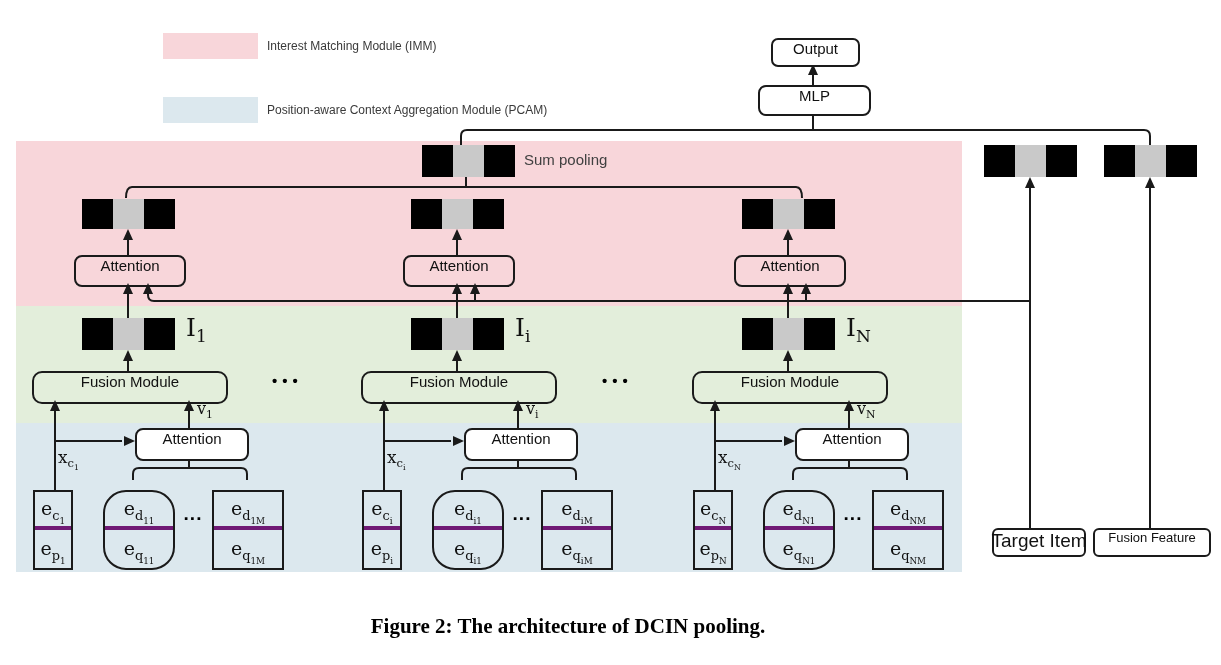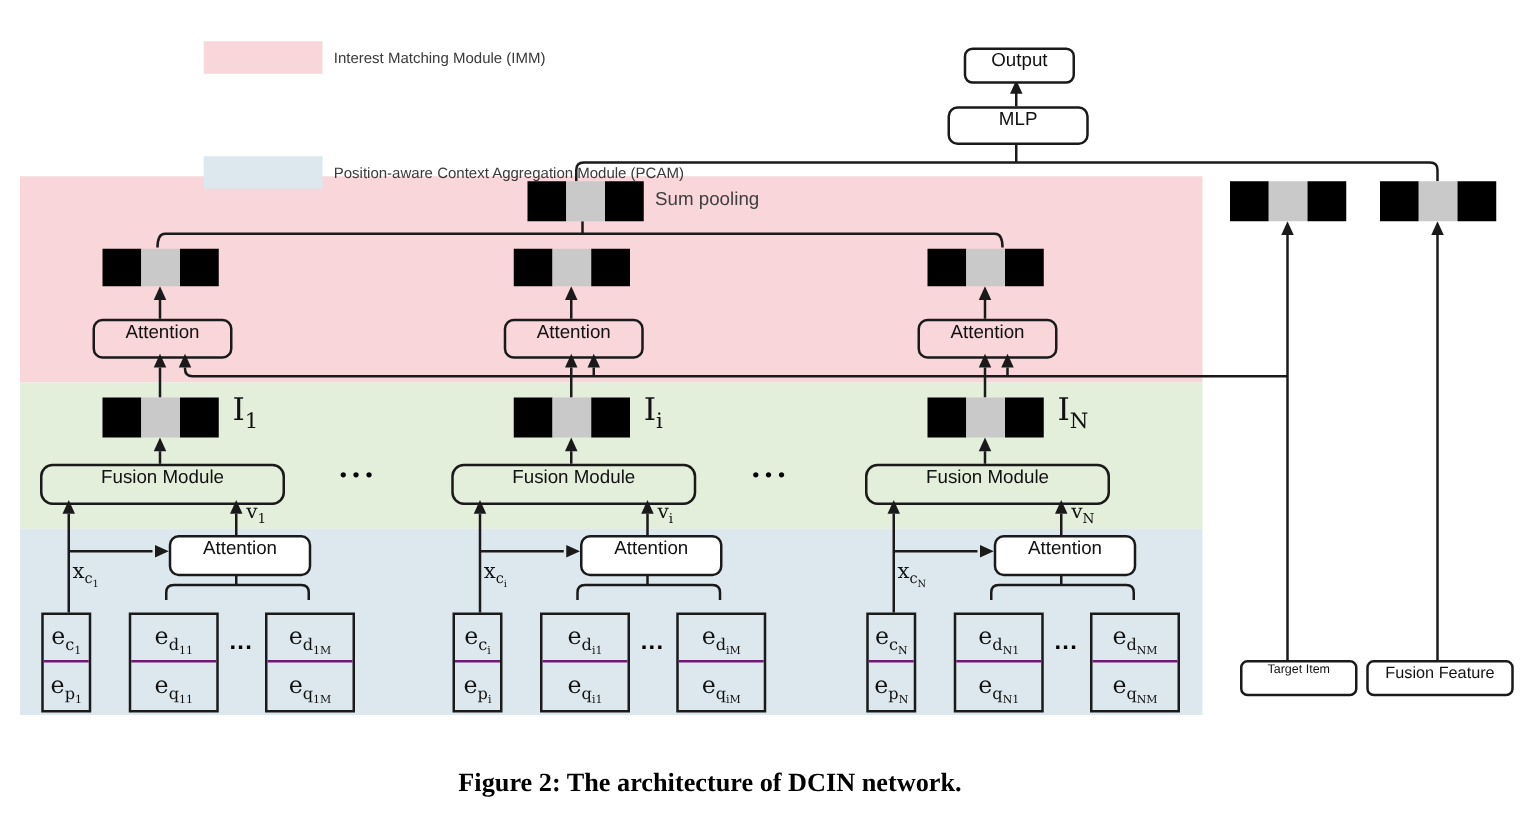--- a/index.html
+++ b/index.html
@@ -63,7 +63,7 @@
     <span class="legend-swatch" style="background:#f8d6da;"></span>
     <span class="legend-label">Interest Matching Module (IMM)</span>
   </div>
-  <div class="legend-row" style="left:163px;top:97px;margin-top:28px;">
+  <div class="legend-row" style="left:163px;top:97px;">
     <span class="legend-swatch" style="background:#dce8ee;"></span>
     <span class="legend-label">Position-aware Context Aggregation Module (PCAM)</span>
   </div>

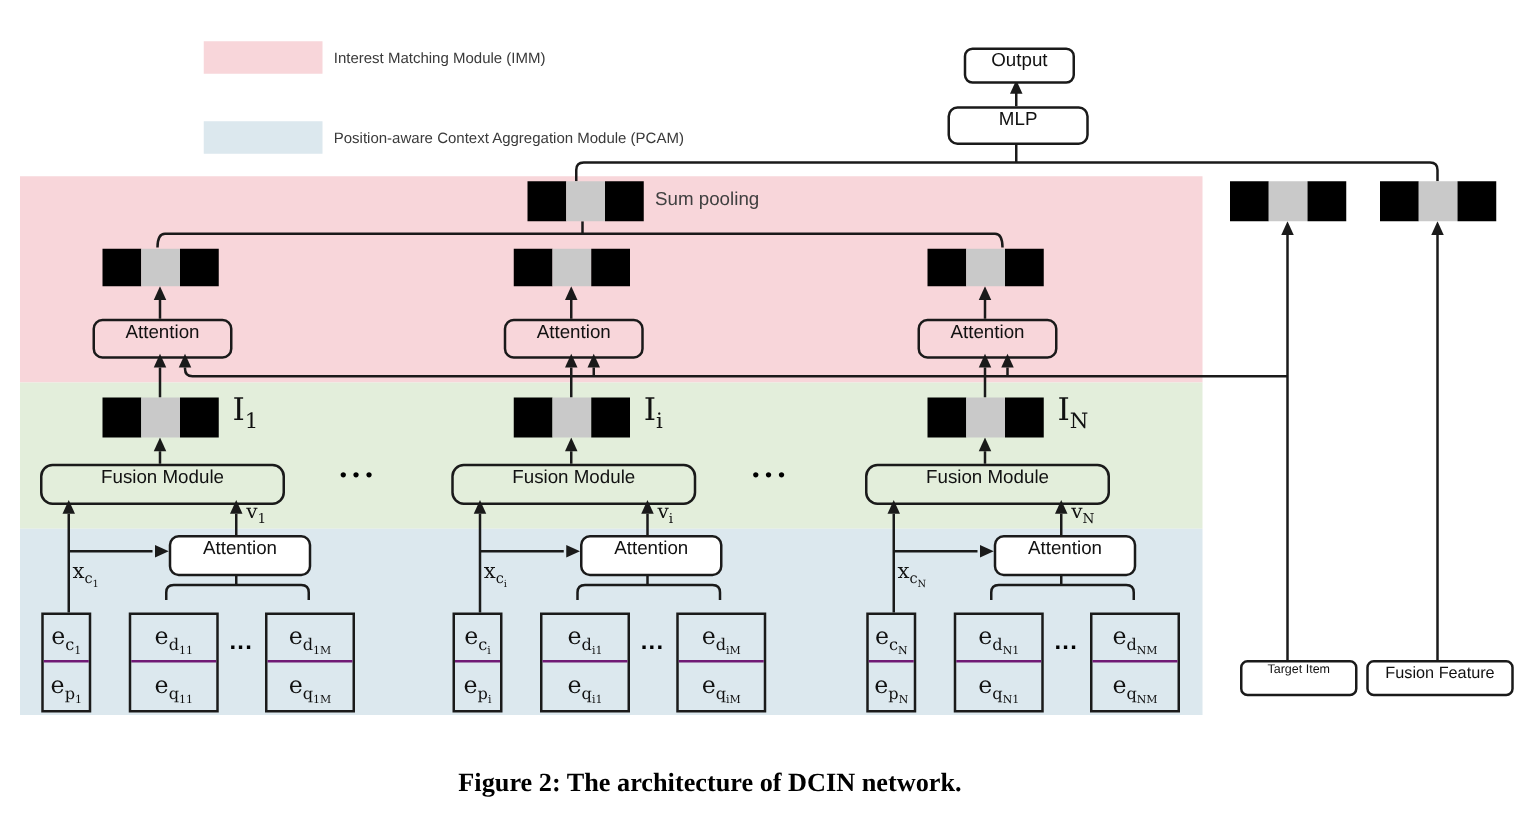--- a/index.html
+++ b/index.html
@@ -27,7 +27,7 @@
   .lbl{position:absolute;}
   .vtable{position:absolute;border:2px solid #1a1a1a;background:transparent;box-sizing:border-box;}
   .vtable .cell{height:38px;display:flex;align-items:center;justify-content:center;box-sizing:border-box;}
-  .vtable .cell:first-child{border-bottom:2px solid #701a75;}
+  .vtable .cell:first-child{border-bottom:4px solid #701a75;}
   .cell .math{font-size:19px;}
   .dots-sm{position:absolute;top:503px;width:34px;text-align:center;
            font-size:19px;font-weight:bold;letter-spacing:1px;color:#000;}

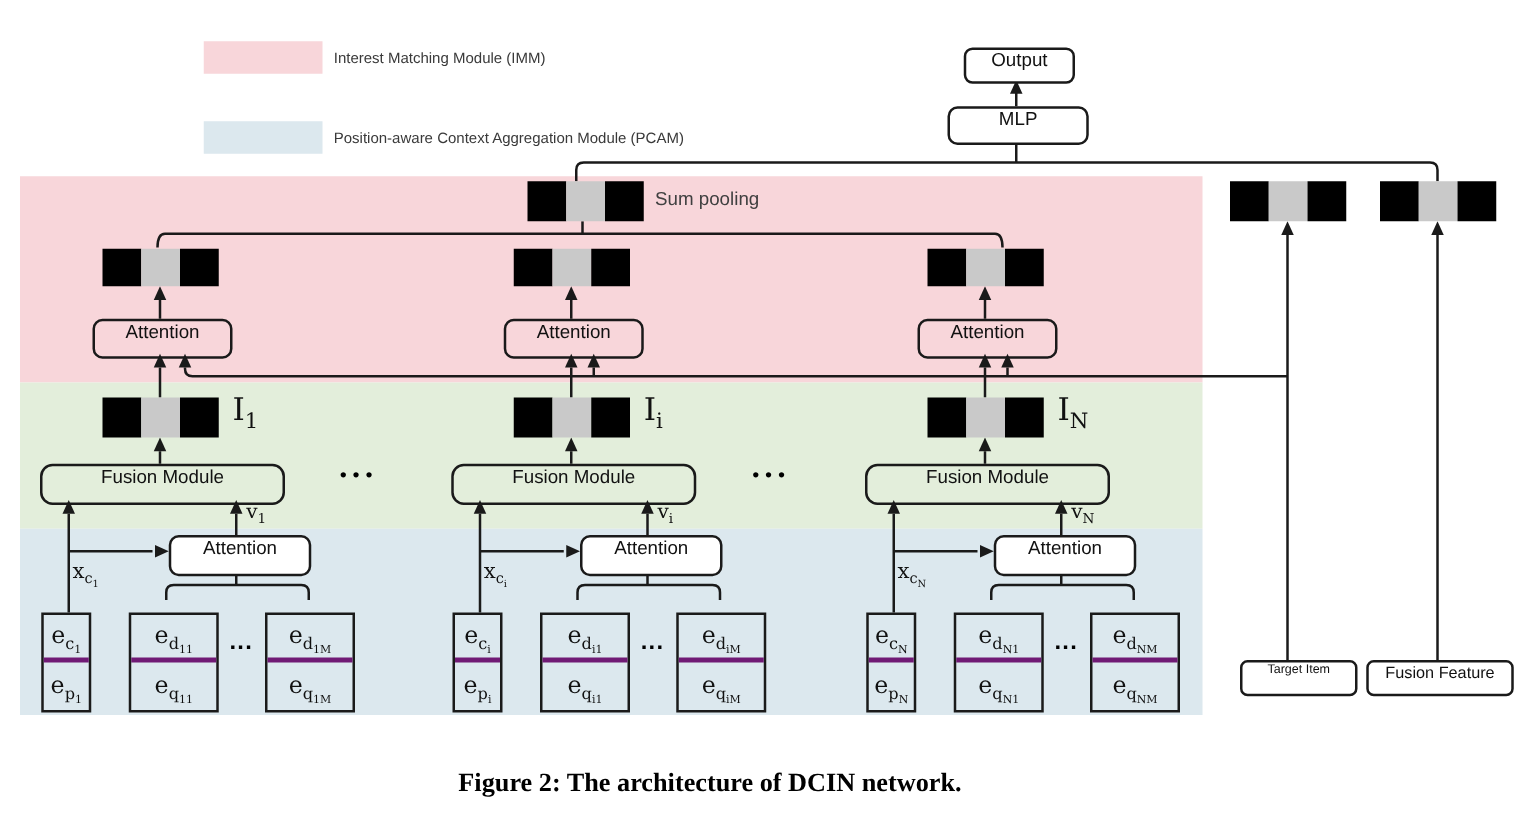--- a/index.html
+++ b/index.html
@@ -43,7 +43,7 @@
   .emb-pink{left:calc(var(--c) - 46px);top:199px;height:30px;}
   .emb-green{left:calc(var(--c) - 46px);top:318px;height:32px;}
   .ctx-table{left:calc(var(--c) - 95px);top:490px;width:40px;}
-  .fb1-table{left:calc(var(--c) - 25px);top:490px;width:72px;}
+  .fb1-table{left:calc(var(--c) - 25px);top:490px;width:72px;border-radius:23px;}
   .fb2-table{left:calc(var(--c) + 84px);top:490px;width:72px;}
   .i-pos{left:calc(var(--c) + 58px);top:313px;}
   .v-pos{left:calc(var(--c) + 69px);top:399px;}

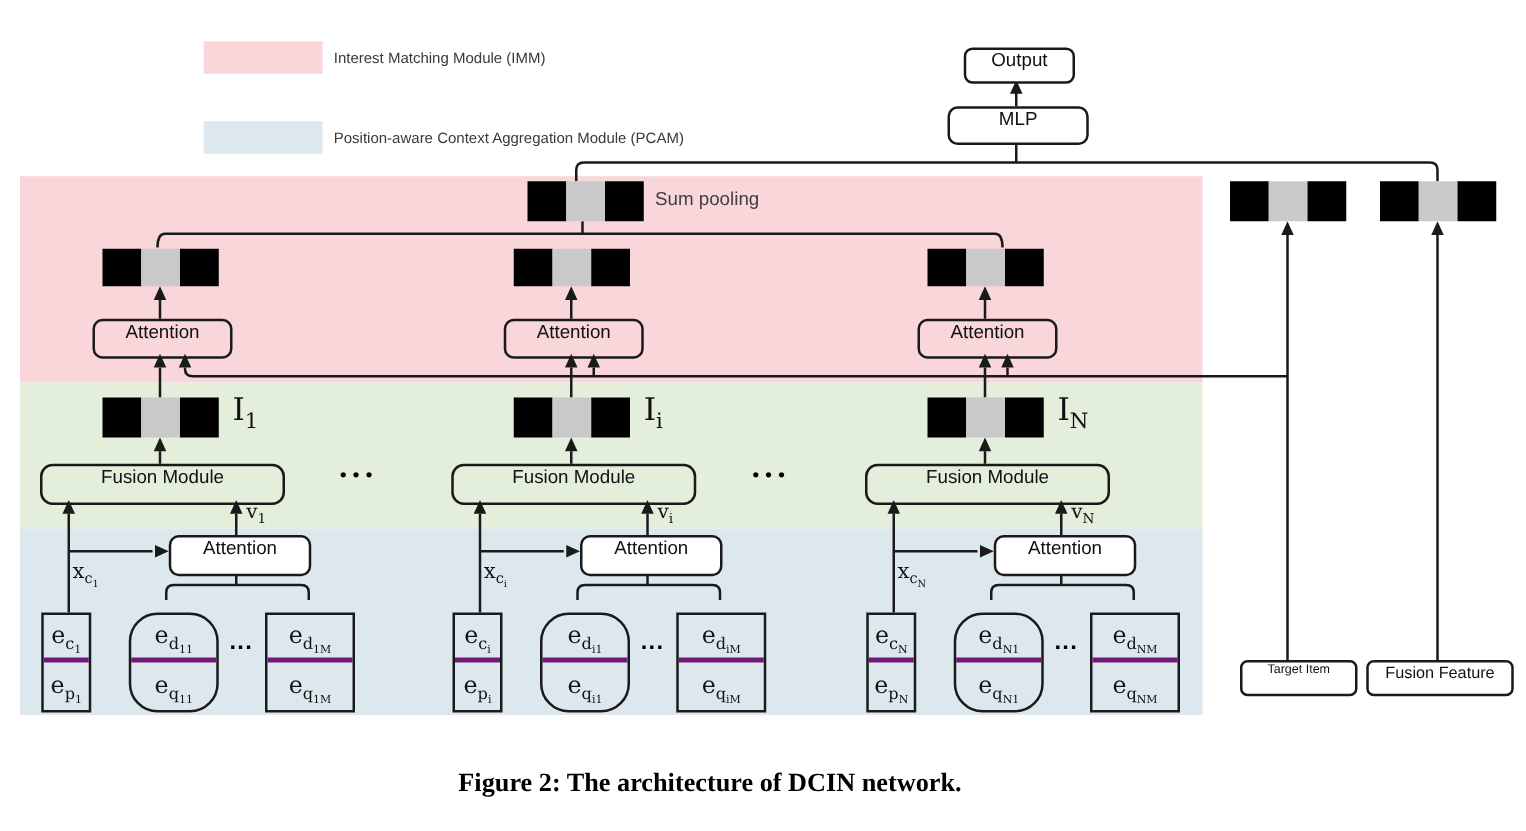--- a/index.html
+++ b/index.html
@@ -160,7 +160,7 @@
       <span class="seg g"></span>
       <span class="seg k"></span>
   </div>
-  <div class="box whitebg" style="left:992px;top:528px;width:90px;height:25px;border-radius:6px;font-size:10px;">
+  <div class="box whitebg" style="left:992px;top:528px;width:90px;height:25px;border-radius:6px;font-size:19px;">
     <span>Target Item</span>
   </div>
   <div class="box whitebg" style="left:1093px;top:528px;width:114px;height:25px;border-radius:6px;font-size:13px;">

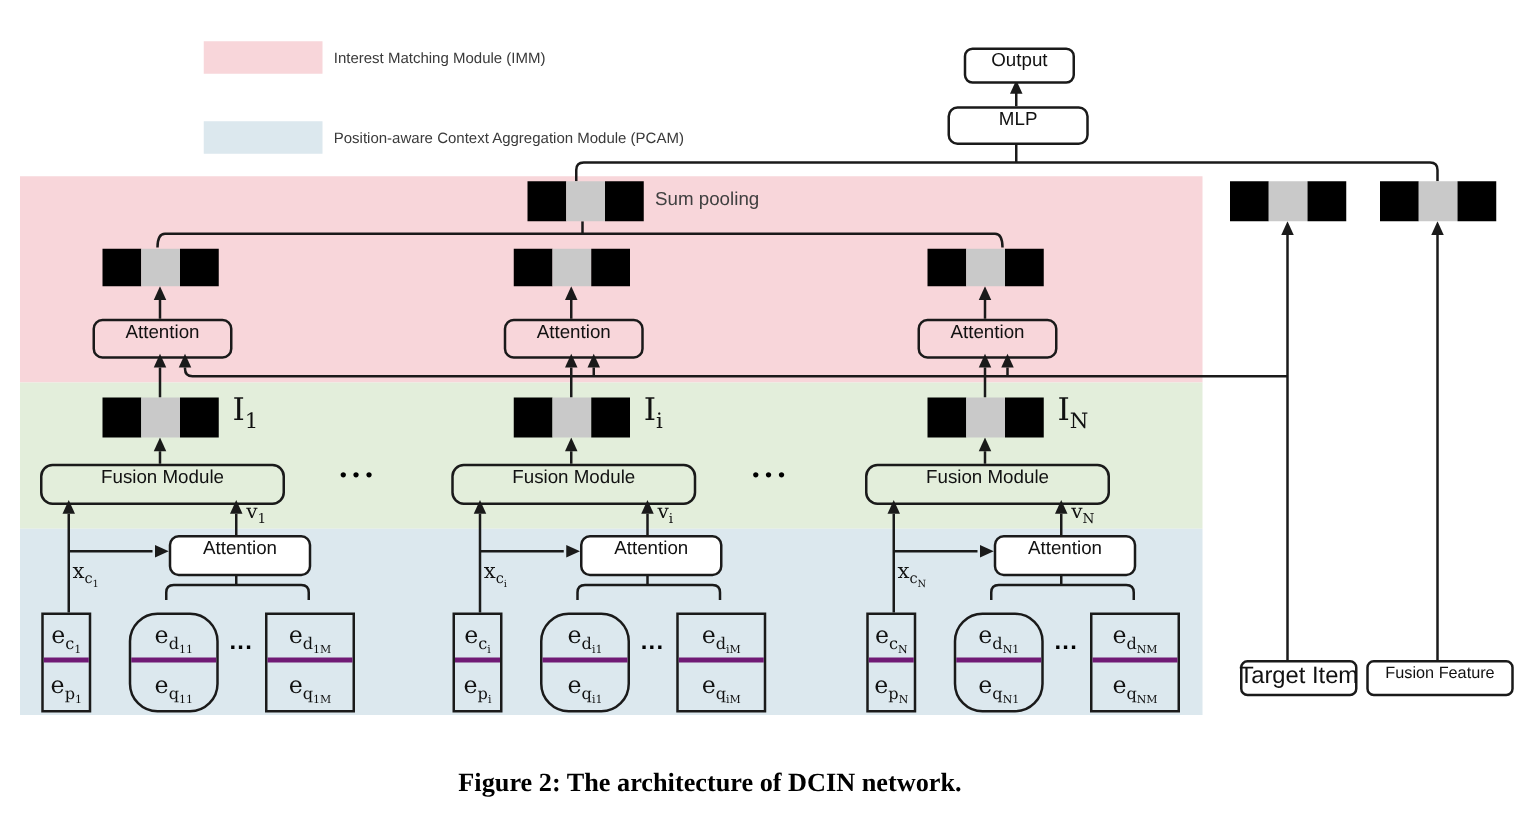--- a/index.html
+++ b/index.html
@@ -320,7 +320,7 @@
     </div>
   </div>
 
-  <div id="caption">Figure 2: The architecture of DCIN network.</div>
+  <div id="caption">Figure 2: The architecture of DCIN pooling.</div>
 
 </div>
 

